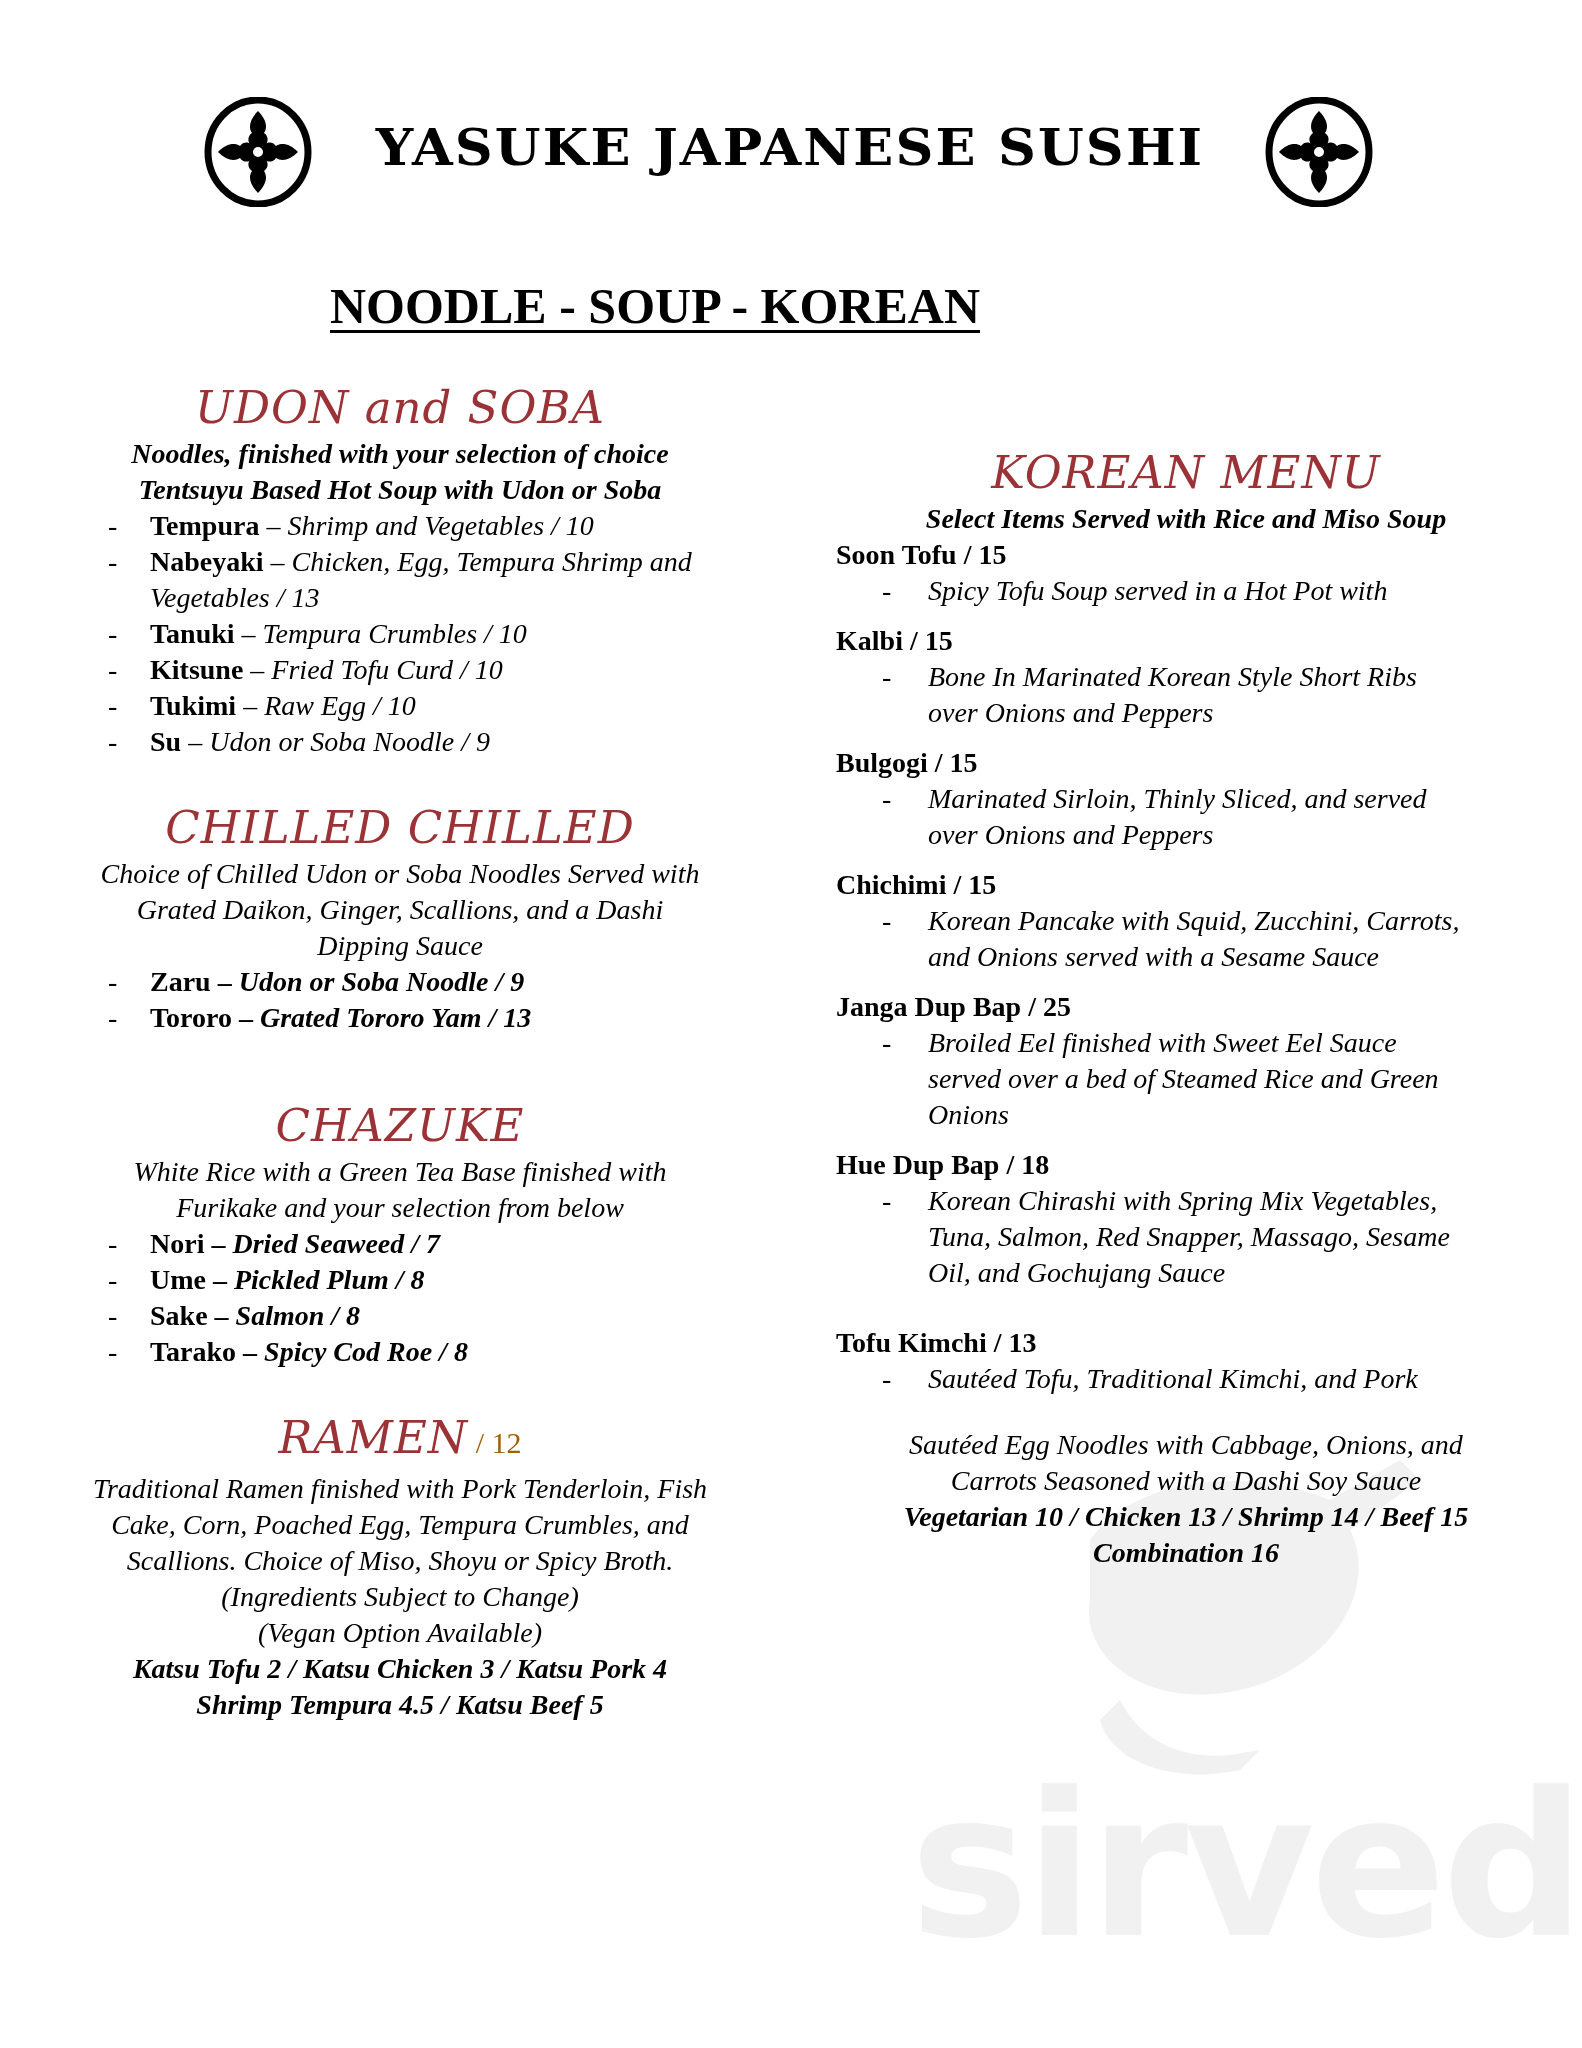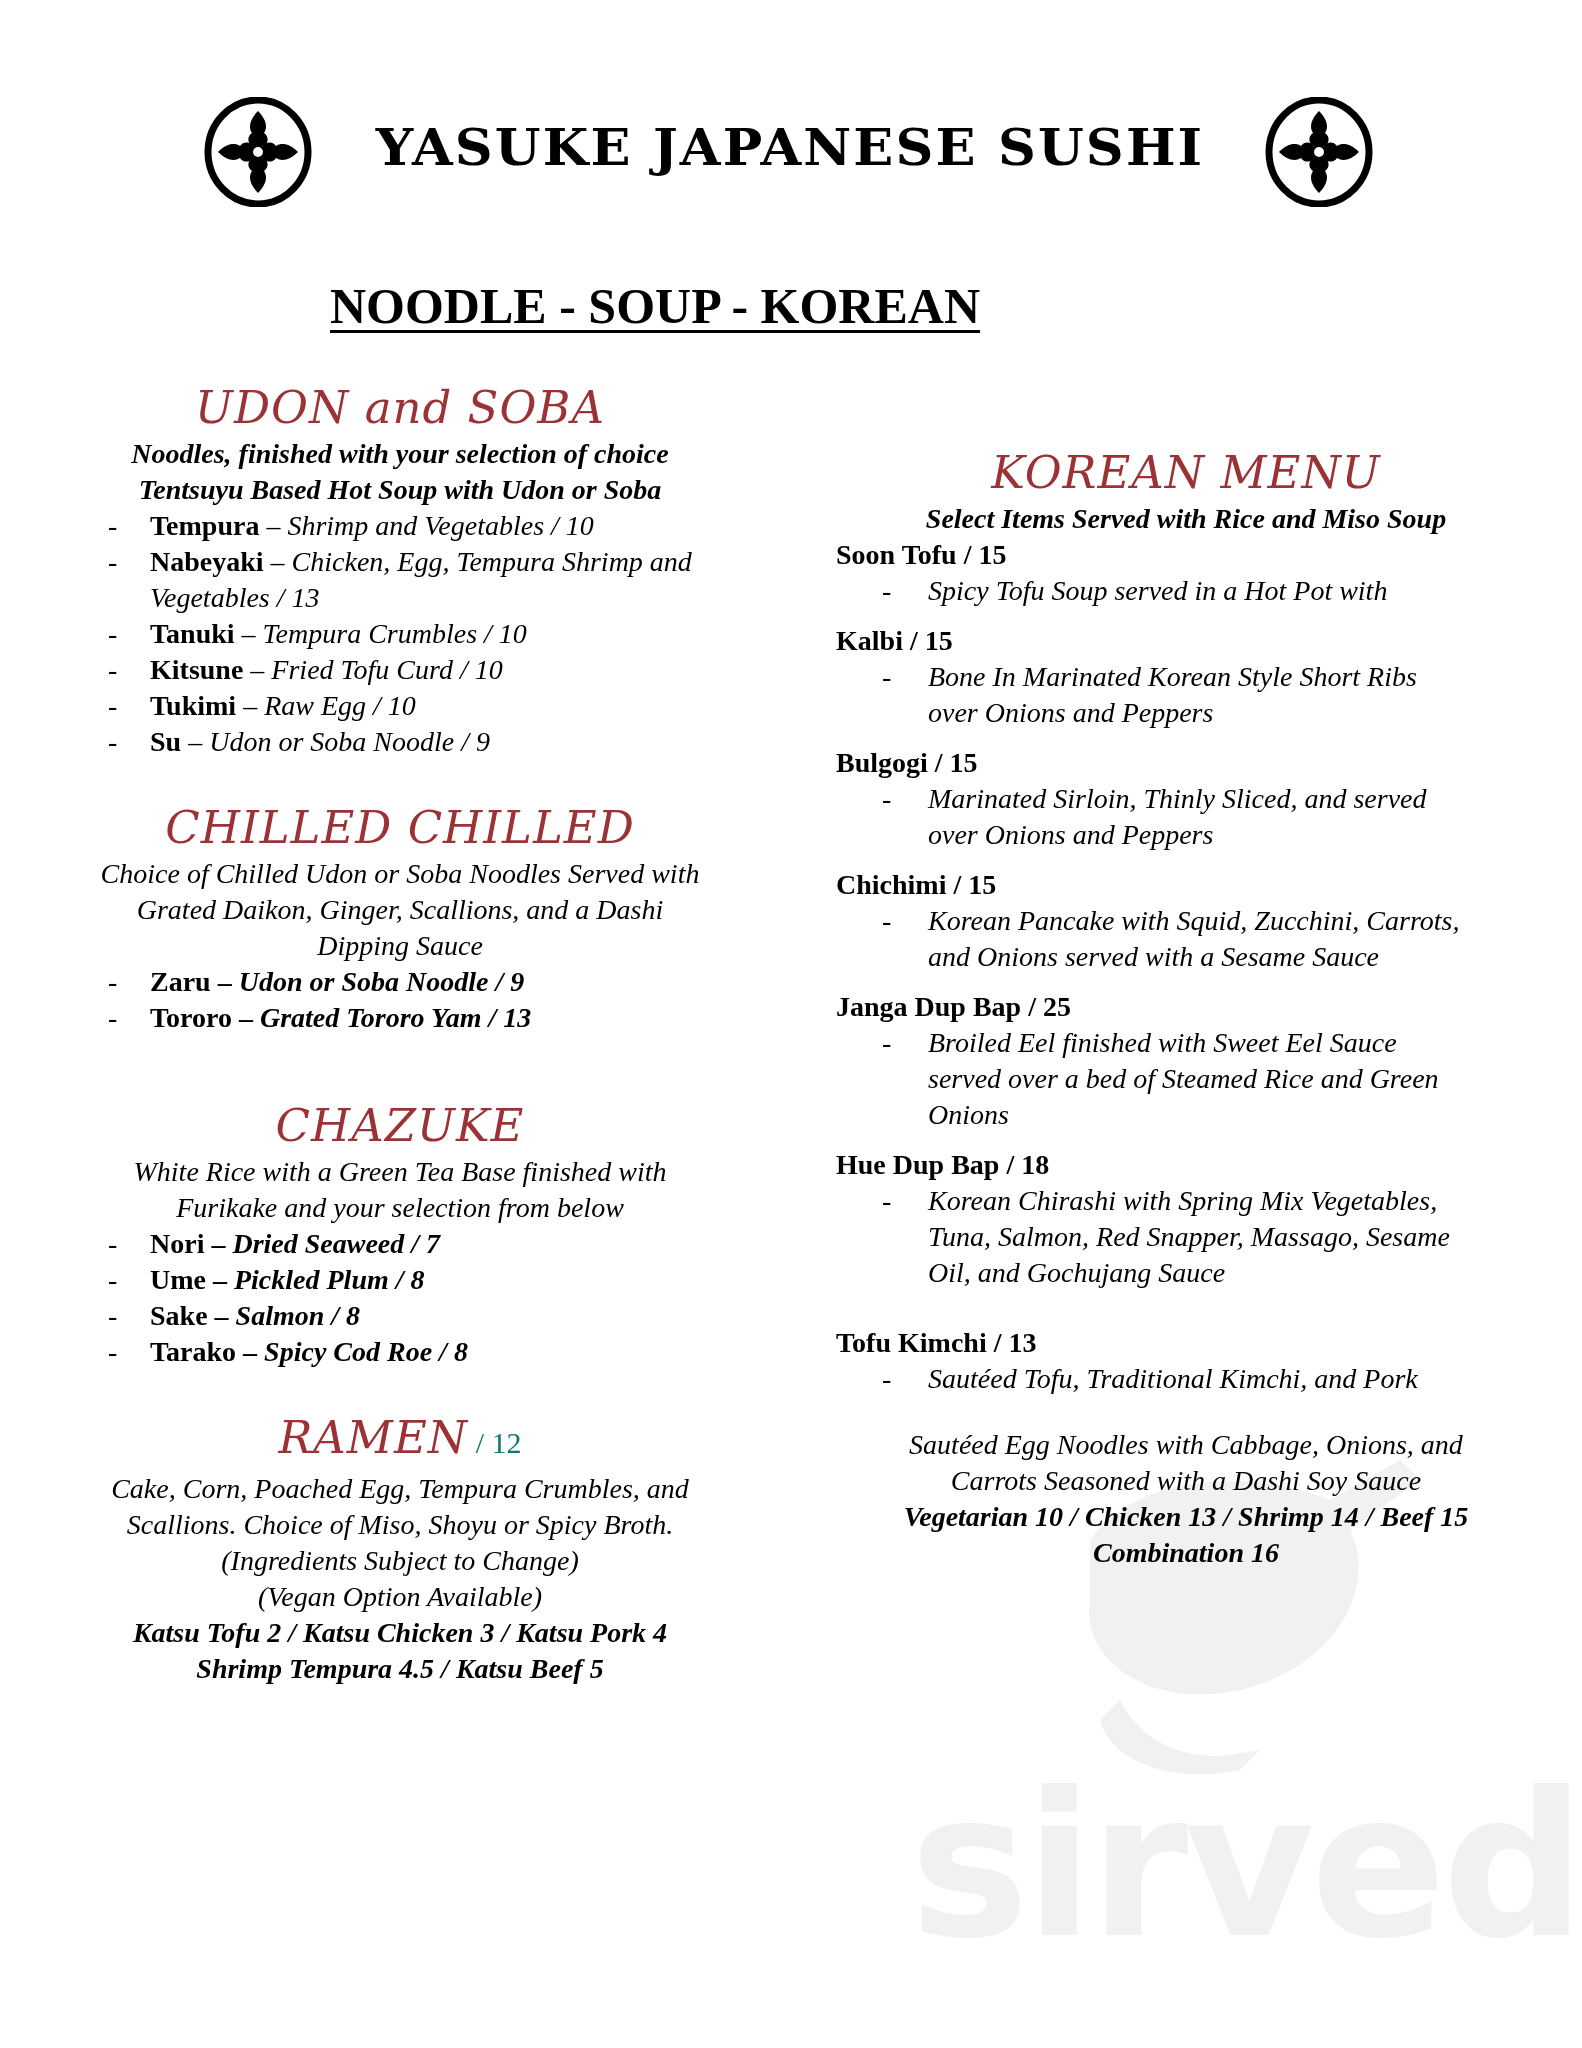--- a/index.html
+++ b/index.html
@@ -27,7 +27,7 @@
   .sec-head { color:#9b3236; font-style:italic; font-size:45px; line-height:56px;
               font-family:"DejaVu Serif", "Liberation Serif", serif; font-weight:normal;
               letter-spacing:1px; }
-  .sec-head .price { color:#0f766e; font-style:normal; font-size:30px; font-family:"Liberation Serif", serif; letter-spacing:0; }
+  .sec-head .price { color:#a16207; font-style:normal; font-size:30px; font-family:"Liberation Serif", serif; letter-spacing:0; }
 
   .t { font-size:28px; line-height:36px; }
   .bi { font-weight:bold; font-style:italic; }

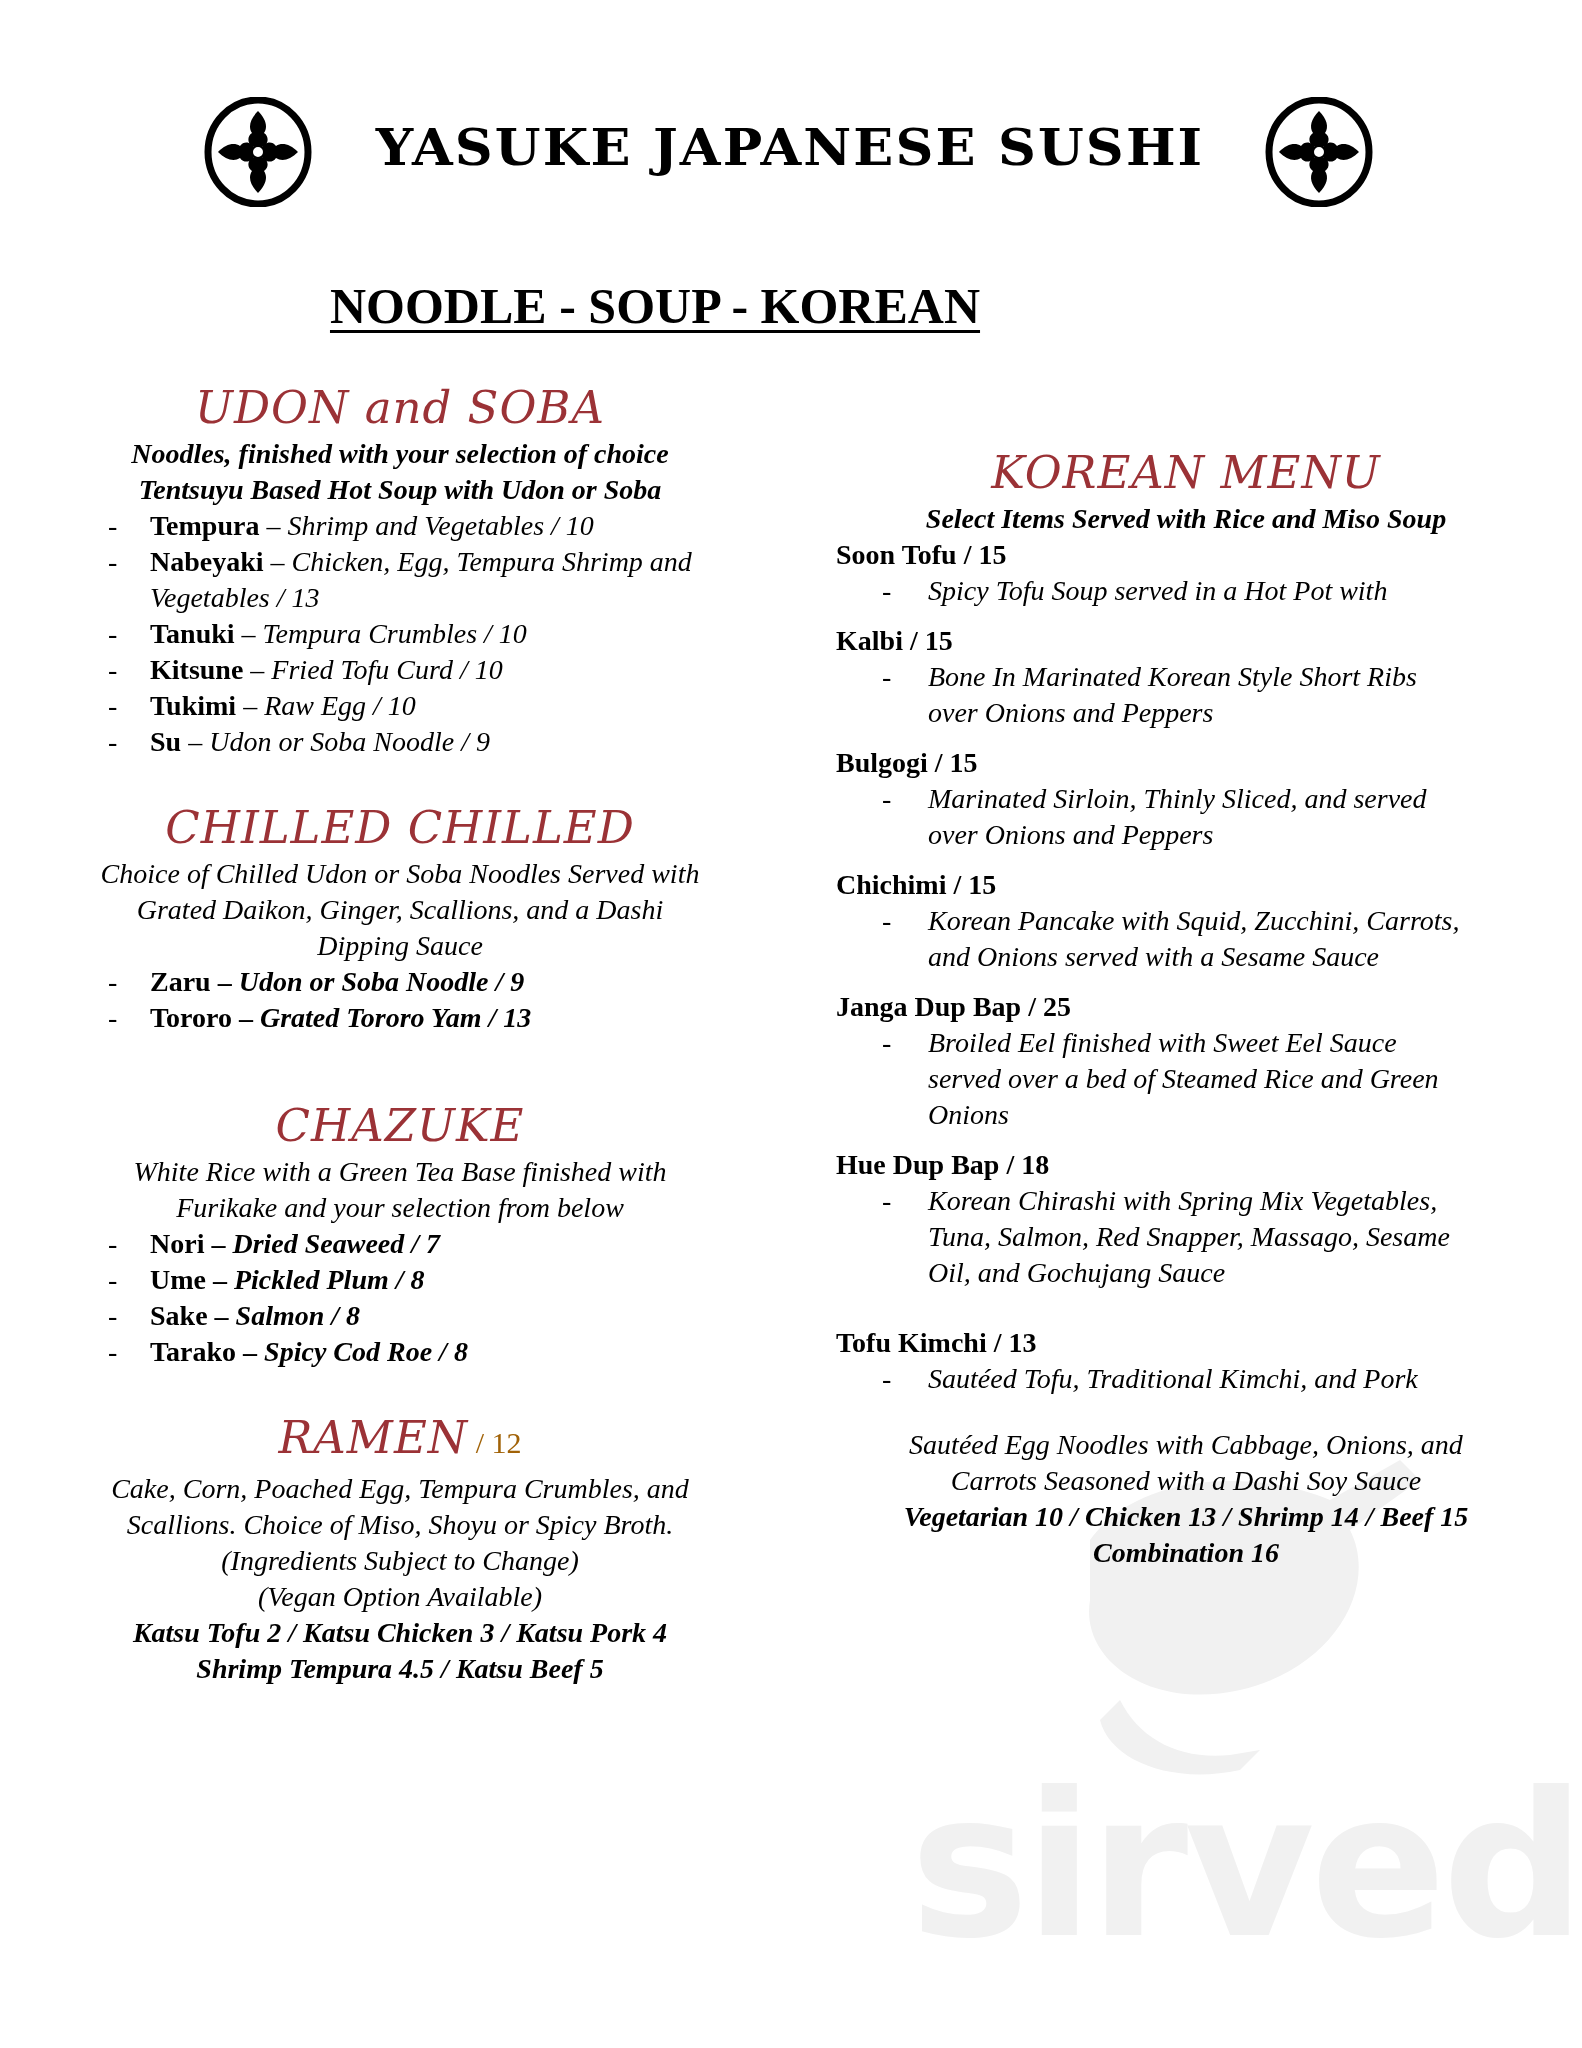--- a/index.html
+++ b/index.html
@@ -128,6 +128,7 @@
   <section style="margin-top:40px;">
     <div class="sec-head"><span>RAMEN</span><span class="price"> / 12</span></div>
     <div class="t i">
+      <div>Traditional Ramen finished with Pork Tenderloin, Fish</div>
       <div>Cake, Corn, Poached Egg, Tempura Crumbles, and</div>
       <div>Scallions. Choice of Miso, Shoyu or Spicy Broth.</div>
       <div>(Ingredients Subject to Change)</div>

